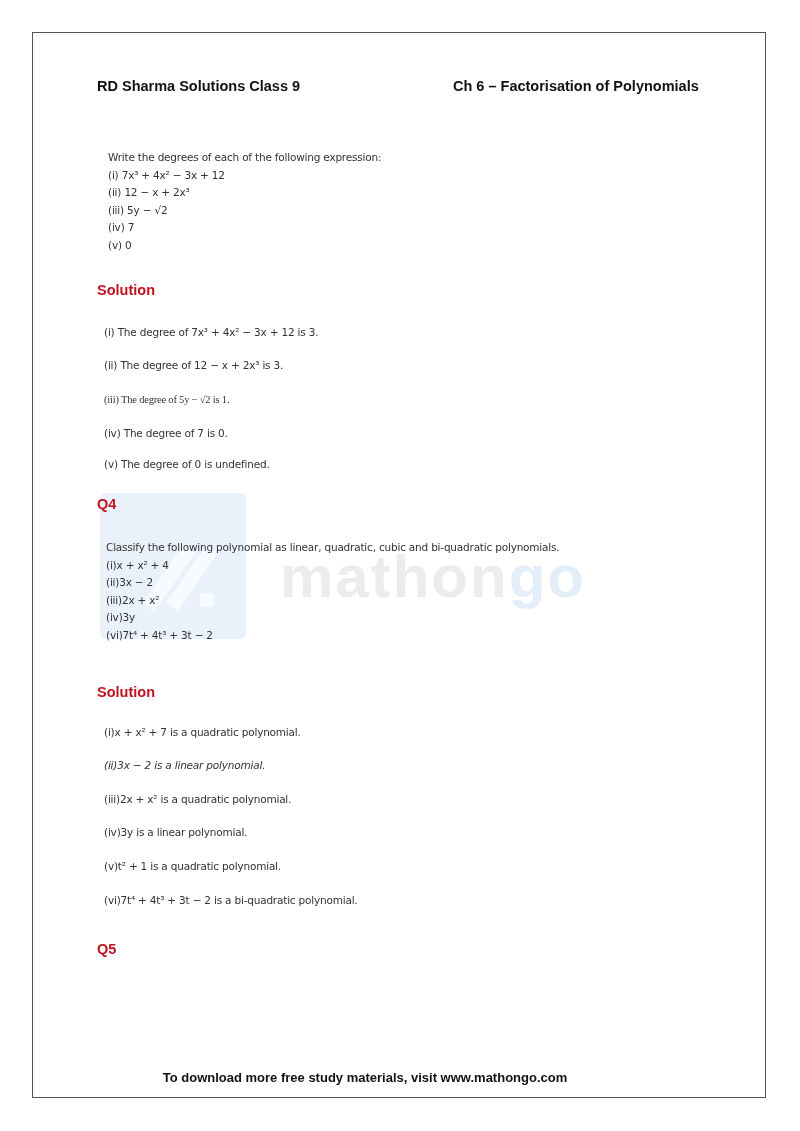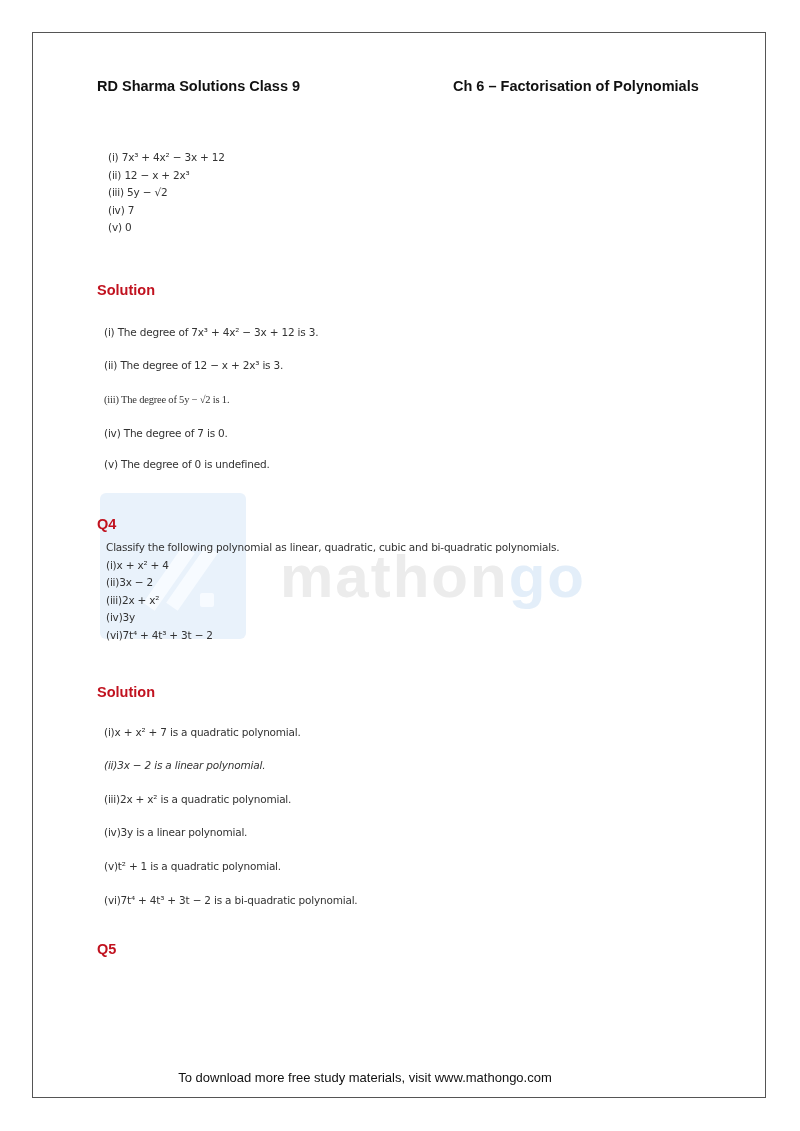--- a/index.html
+++ b/index.html
@@ -76,6 +76,7 @@
   <div class="header-right">Ch 6 – Factorisation of Polynomials</div>
 
   <div class="q-text" style="left:108px; top:137px;">
+    <div class="line">Write the degrees of each of the following expression:</div>
     <div class="line"><span>(i)</span> <span>7x³ + 4x² − 3x + 12</span></div>
     <div class="line"><span>(ii)</span> <span>12 − x + 2x³</span></div>
     <div class="line"><span>(iii)</span> <span>5y − √2</span></div>

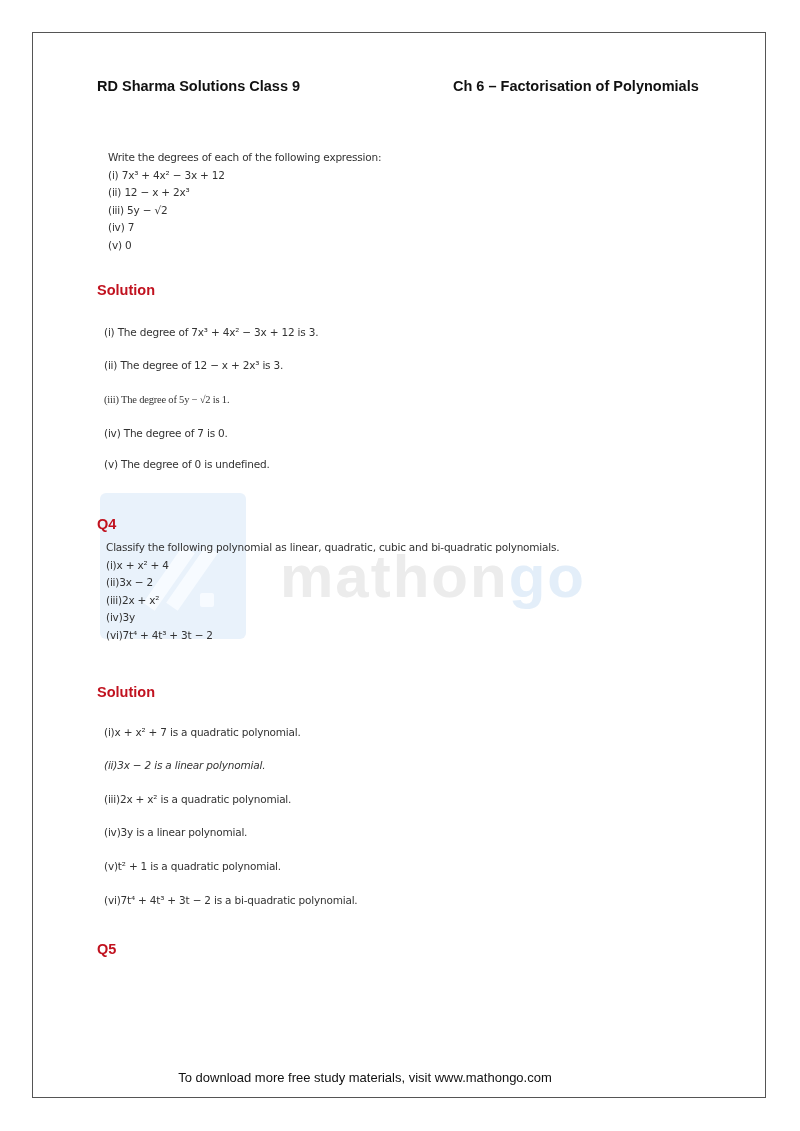--- a/index.html
+++ b/index.html
@@ -93,7 +93,7 @@
     <div class="line" style="top:446px;"><span>(v)</span> <span>The degree of 0 is  undefined.</span></div>
   </div>
 
-  <div class="heading-red" style="top:504px;">Q4</div>
+  <div class="heading-red" style="top:484px;">Q4</div>
   <div class="q-text" style="left:106px; top:527px;">
     <div class="line">Classify the following polynomial as linear, quadratic, cubic and bi-quadratic polynomials.</div>
     <div class="line"><span>(i)</span><span>x + x² + 4</span></div>

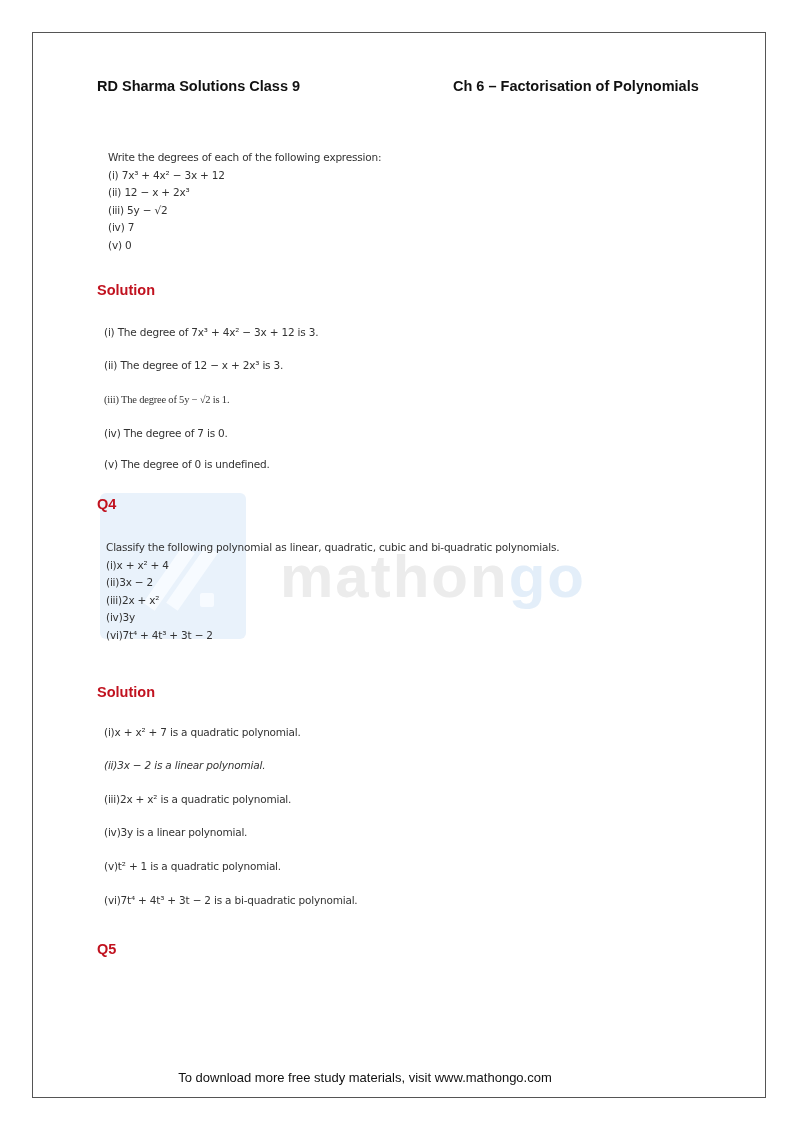--- a/index.html
+++ b/index.html
@@ -55,7 +55,7 @@
 
     .footer {
       position: absolute; top: 1058px; left: 0; width: 730px; text-align: center;
-      font-family: "Liberation Sans", sans-serif; font-weight: normal; font-size: 13px; color: #111;
+      font-family: "Liberation Sans", sans-serif; font-weight: bold; font-size: 13px; color: #111;
     }
   </style>
 </head>

